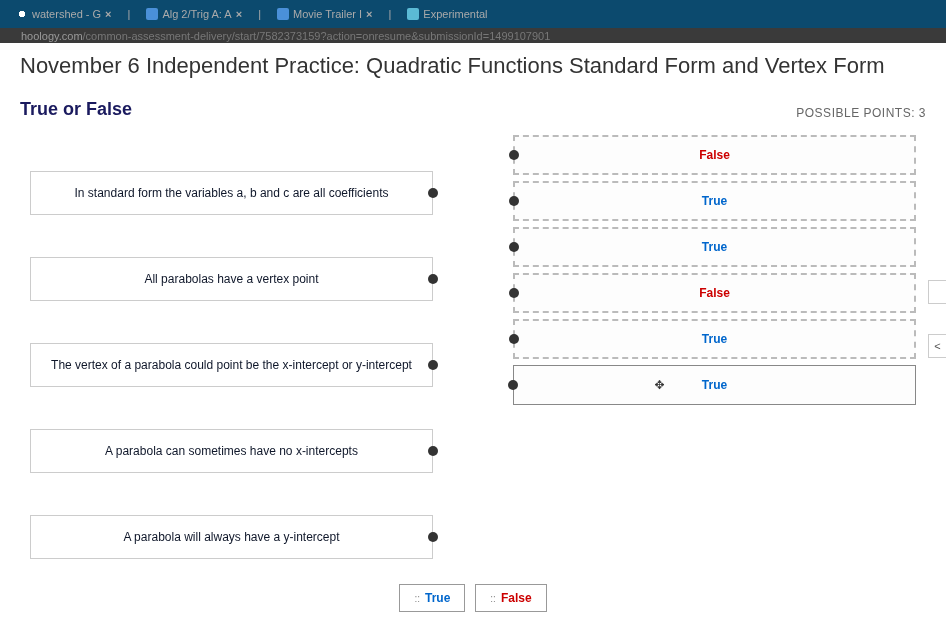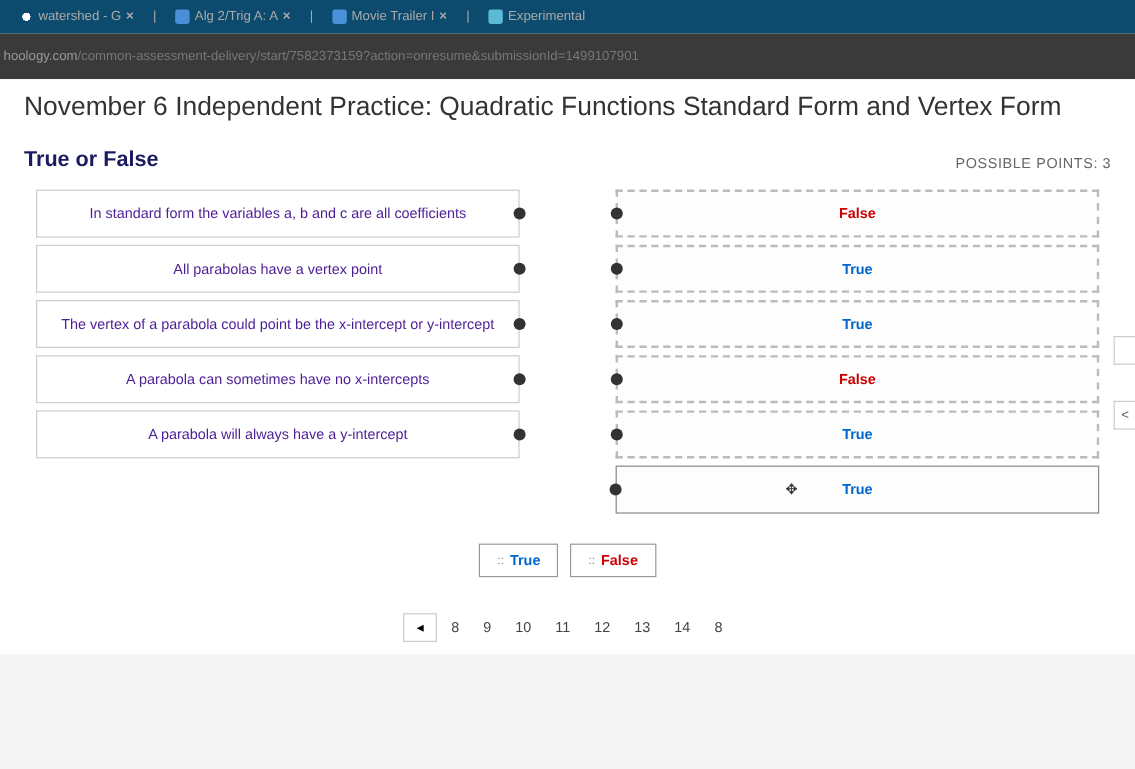--- a/index.html
+++ b/index.html
@@ -42,10 +42,10 @@
     }
     .url-bar {
       background: #3a3a3a;
-      height: 38px;
-      display: flex;
-      align-items: center;
-      padding: 0 3px;
+      height: 15px;
+      display: flex;
+      align-items: center;
+      padding: 0 21px;
       color: #ccc;
       font-size: 11px;
     }

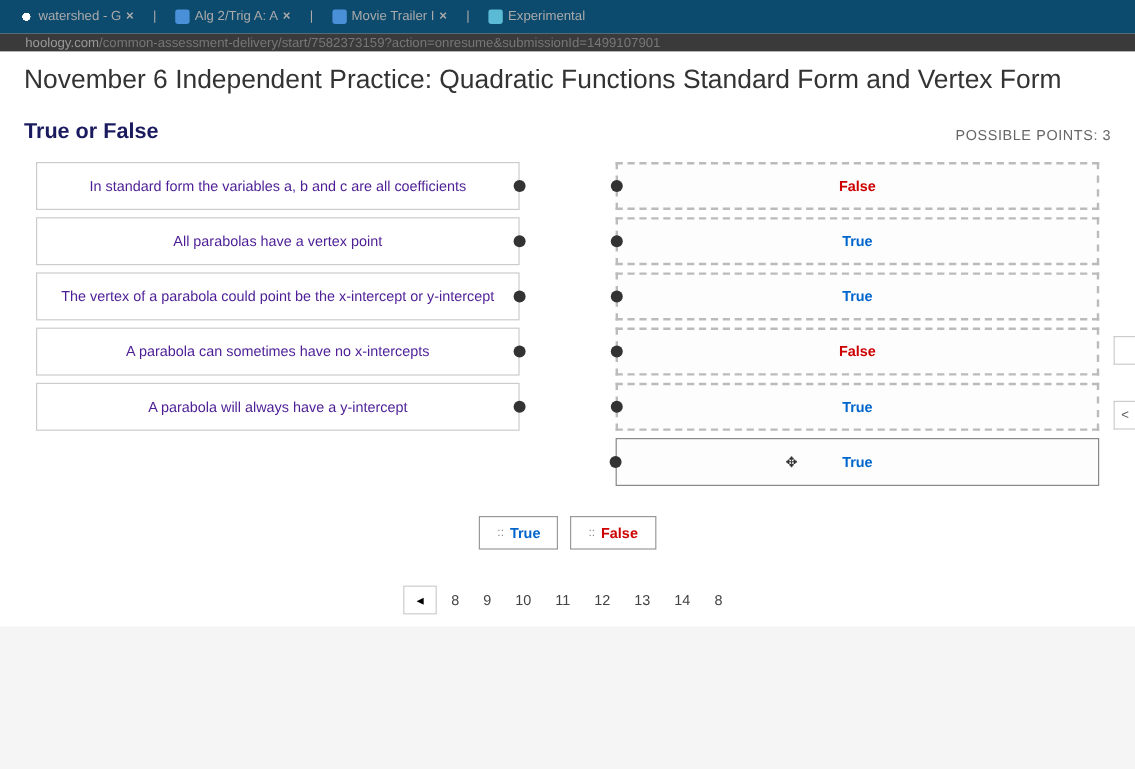--- a/index.html
+++ b/index.html
@@ -100,15 +100,16 @@
     .question-box {
       border: 1px solid #ccc;
       background: #fff;
-      padding: 4px 12px;
-      font-size: 12px;
-      color: #4c1d95;
+      padding: 14px 12px;
+      font-size: 12px;
+      color: #0f172a;
       text-align: center;
       min-height: 40px;
       display: flex;
       align-items: center;
       justify-content: center;
       position: relative;
+      margin-top: 36px;
     }
     .answer-box {
       border: 2px dashed #bbb;

